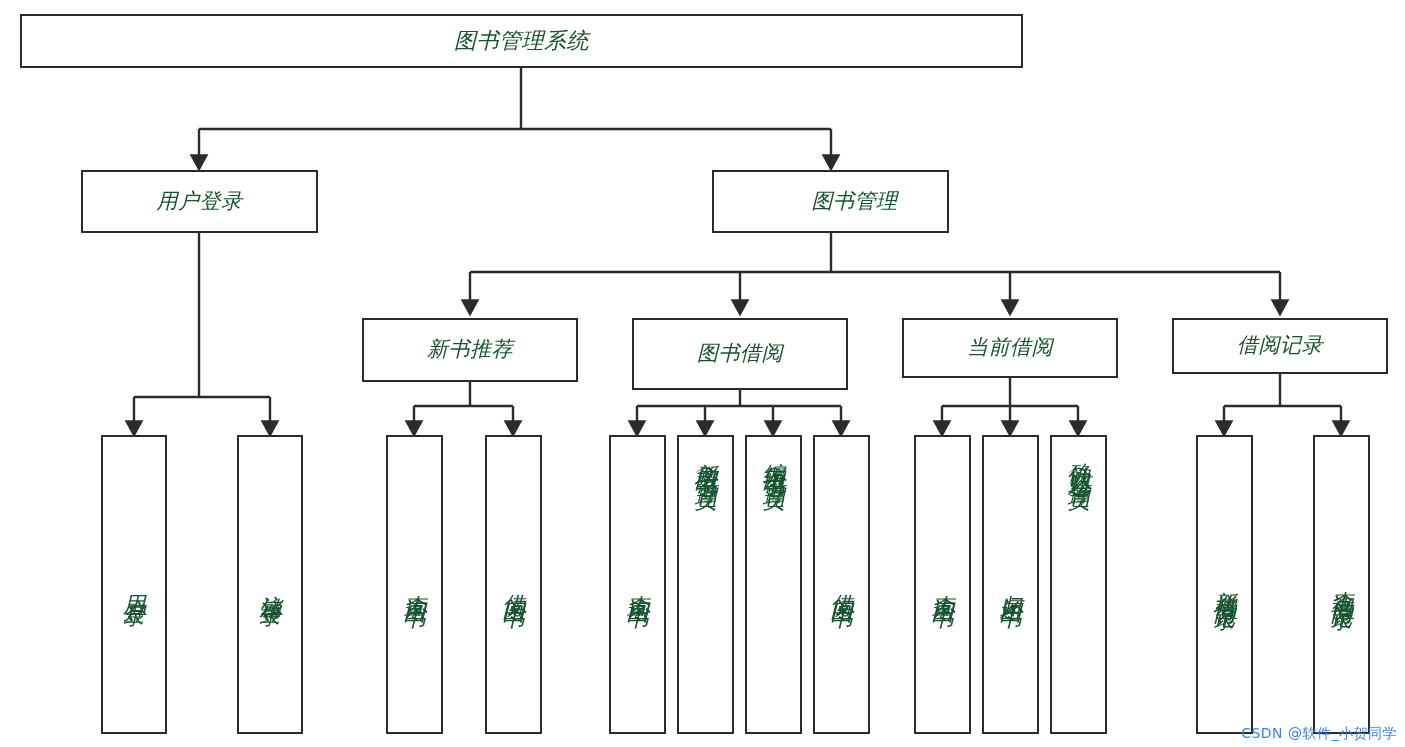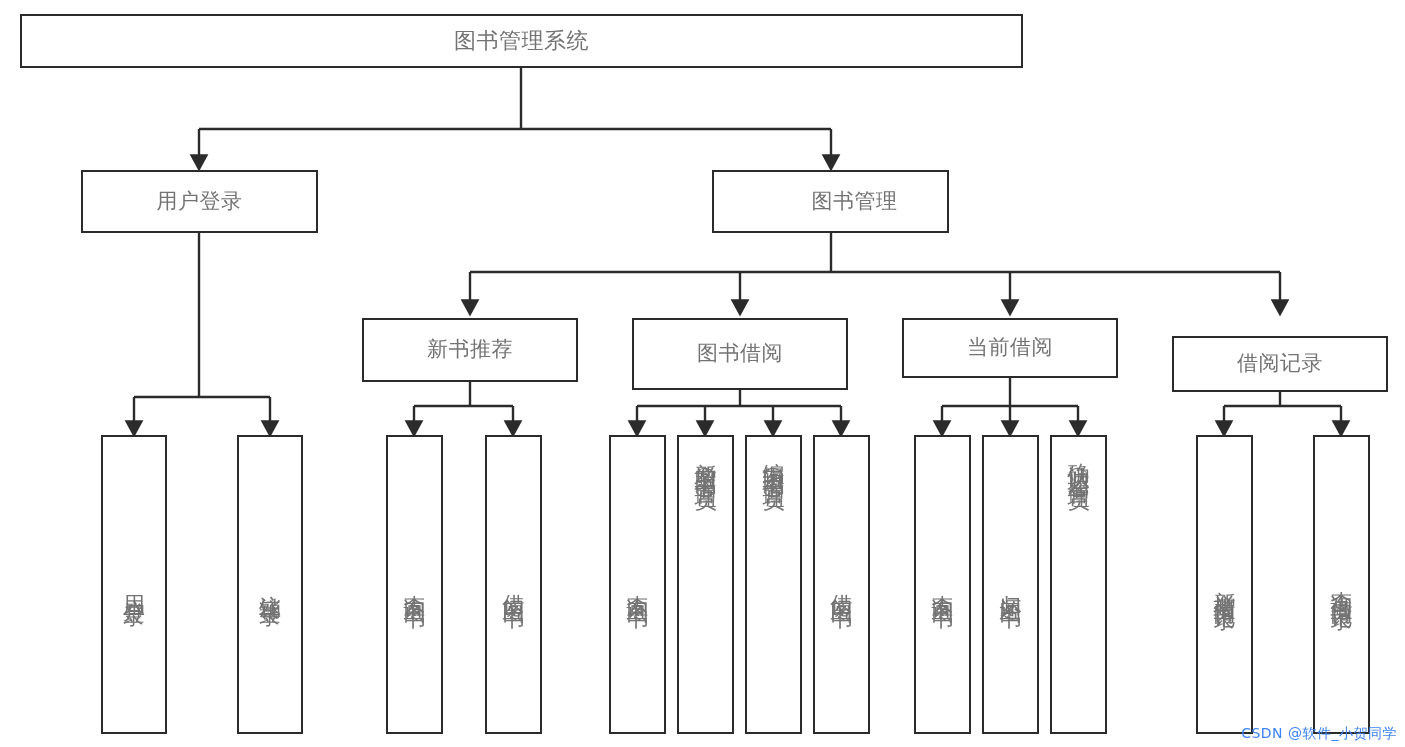--- a/index.html
+++ b/index.html
@@ -24,8 +24,9 @@
     display: flex;
     align-items: center;
     justify-content: center;
-    color: #737373;
+    color: #14532d;
     letter-spacing: 0.5px;
+    font-style: italic;
   }
   .node.h {
     font-size: 21px;

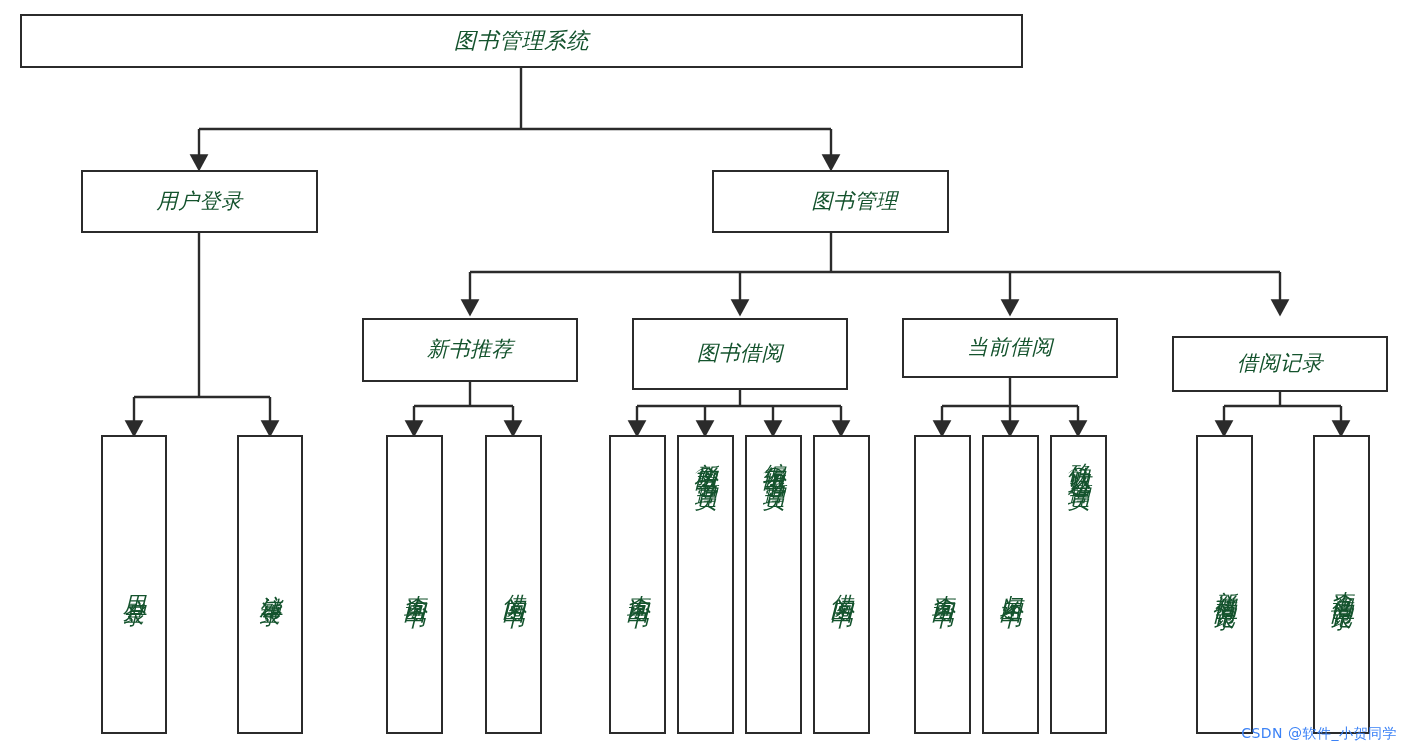--- a/index.html
+++ b/index.html
@@ -149,7 +149,7 @@
     <span class="label">当前借阅</span>
   </div>
 
-  <div class="node h" style="left:1172px; top:336px; width:216px; height:56px;">
+  <div class="node h" style="left:1172px; top:318px; width:216px; height:56px;">
     <span class="label">借阅记录</span>
   </div>
 

